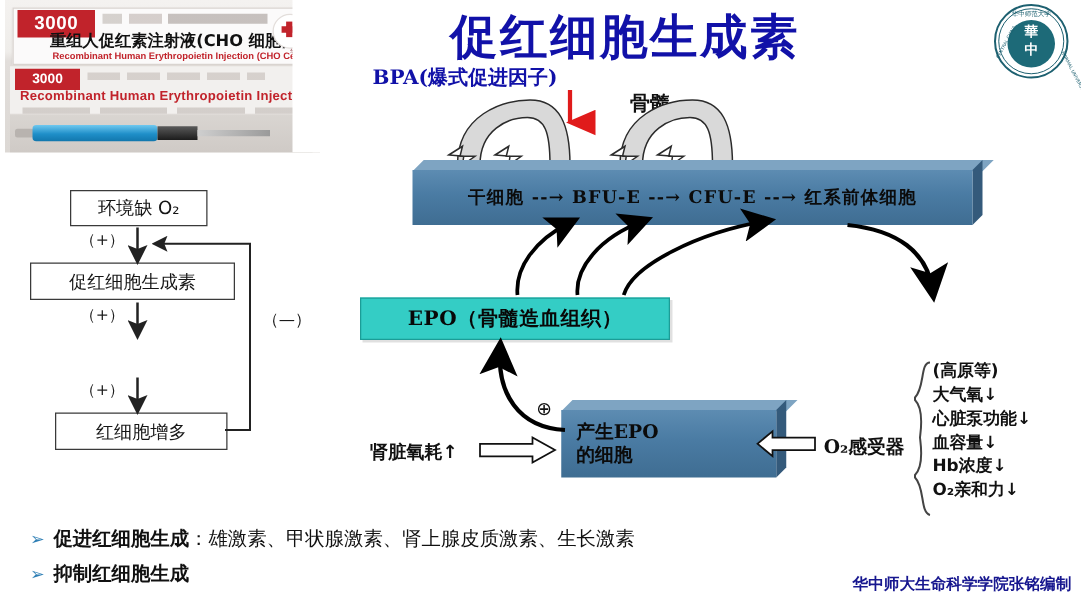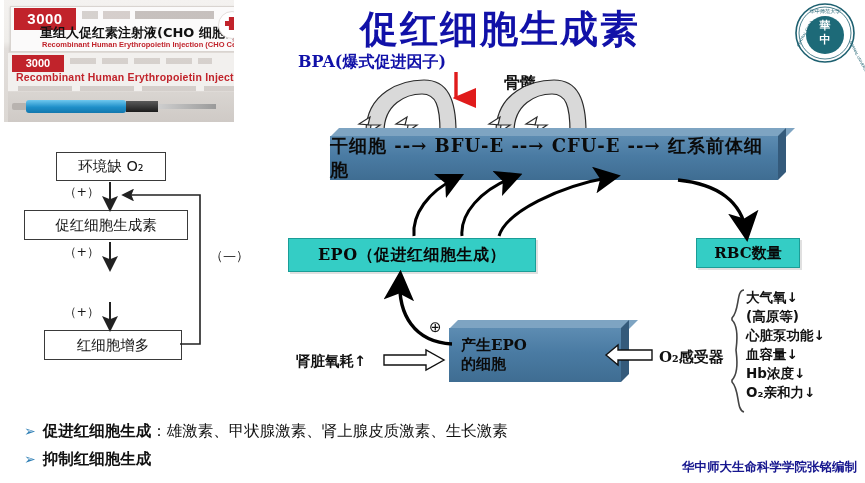--- a/index.html
+++ b/index.html
@@ -79,7 +79,7 @@
       font-family:"DejaVu Serif",serif;}
 
   #main-box{left:326px;top:128px;width:456px;height:52px;}
-  #main-box .txt{font-size:18px;letter-spacing:1px;}
+  #main-box .txt{font-size:14px;letter-spacing:1px;}
 
   #epo-cell-box{left:445px;top:320px;width:180px;height:62px;}
   #epo-cell-box .txt{font-size:15px;line-height:1.25;justify-content:flex-start;padding-left:12px;text-align:left;}

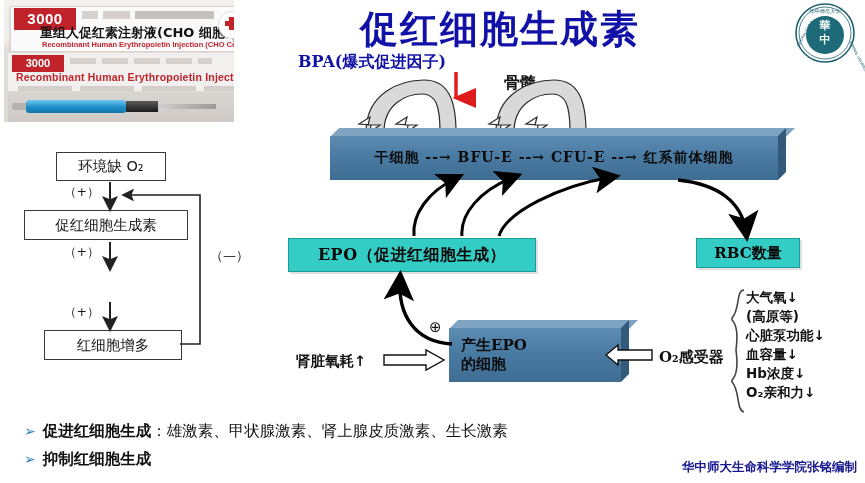--- a/index.html
+++ b/index.html
@@ -194,7 +194,7 @@
     <div class="txt">干细胞 --→ BFU-E --→ CFU-E --→ 红系前体细胞</div>
   </div>
 
-  <div class="tealbox" id="epo-box">EPO（促进红细胞生成）</div>
+  <div class="tealbox" id="epo-box">EPO（骨髓造血组织）</div>
 
   <div class="tealbox" id="rbc-box">RBC数量</div>
 

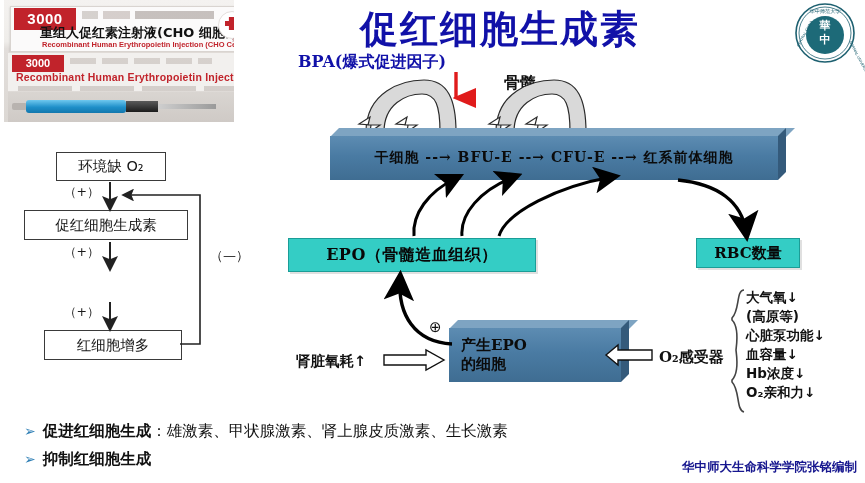--- a/index.html
+++ b/index.html
@@ -196,7 +196,6 @@
 
   <div class="tealbox" id="epo-box">EPO（骨髓造血组织）</div>
 
-  <div class="tealbox" id="rbc-box">RBC数量</div>
 
   <svg class="abs" style="left:380px;top:172px;" width="420" height="72">
     <defs>

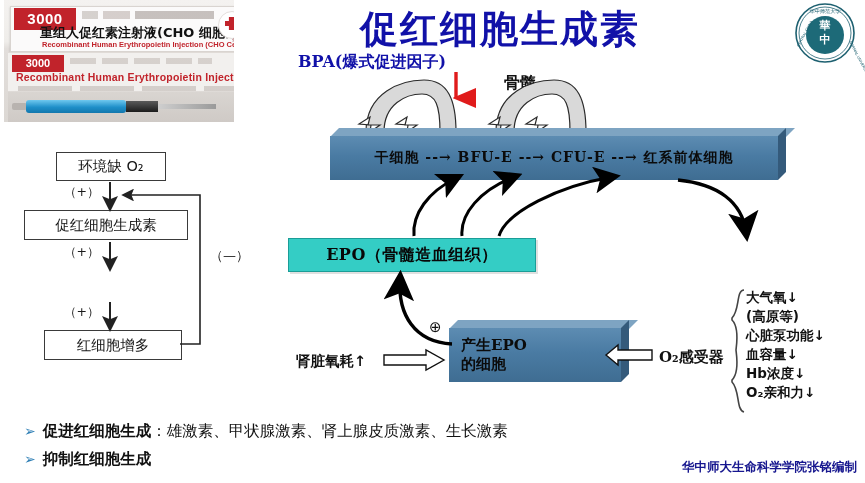--- a/index.html
+++ b/index.html
@@ -248,8 +248,8 @@
     <path d="M16,2 C8,2 12,22 4,30 C4,34 4,30 4,32 C12,40 8,60 8,62 C8,64 12,84 4,92 C4,96 4,92 4,94 C12,102 8,122 16,124" fill="none" stroke="#444" stroke-width="1.6"></path>
   </svg>
   <div class="abs" id="right-list">
+    <div>(高原等)</div>
     <div>大气氧↓</div>
-    <div>(高原等)</div>
     <div>心脏泵功能↓</div>
     <div>血容量↓</div>
     <div>Hb浓度↓</div>

